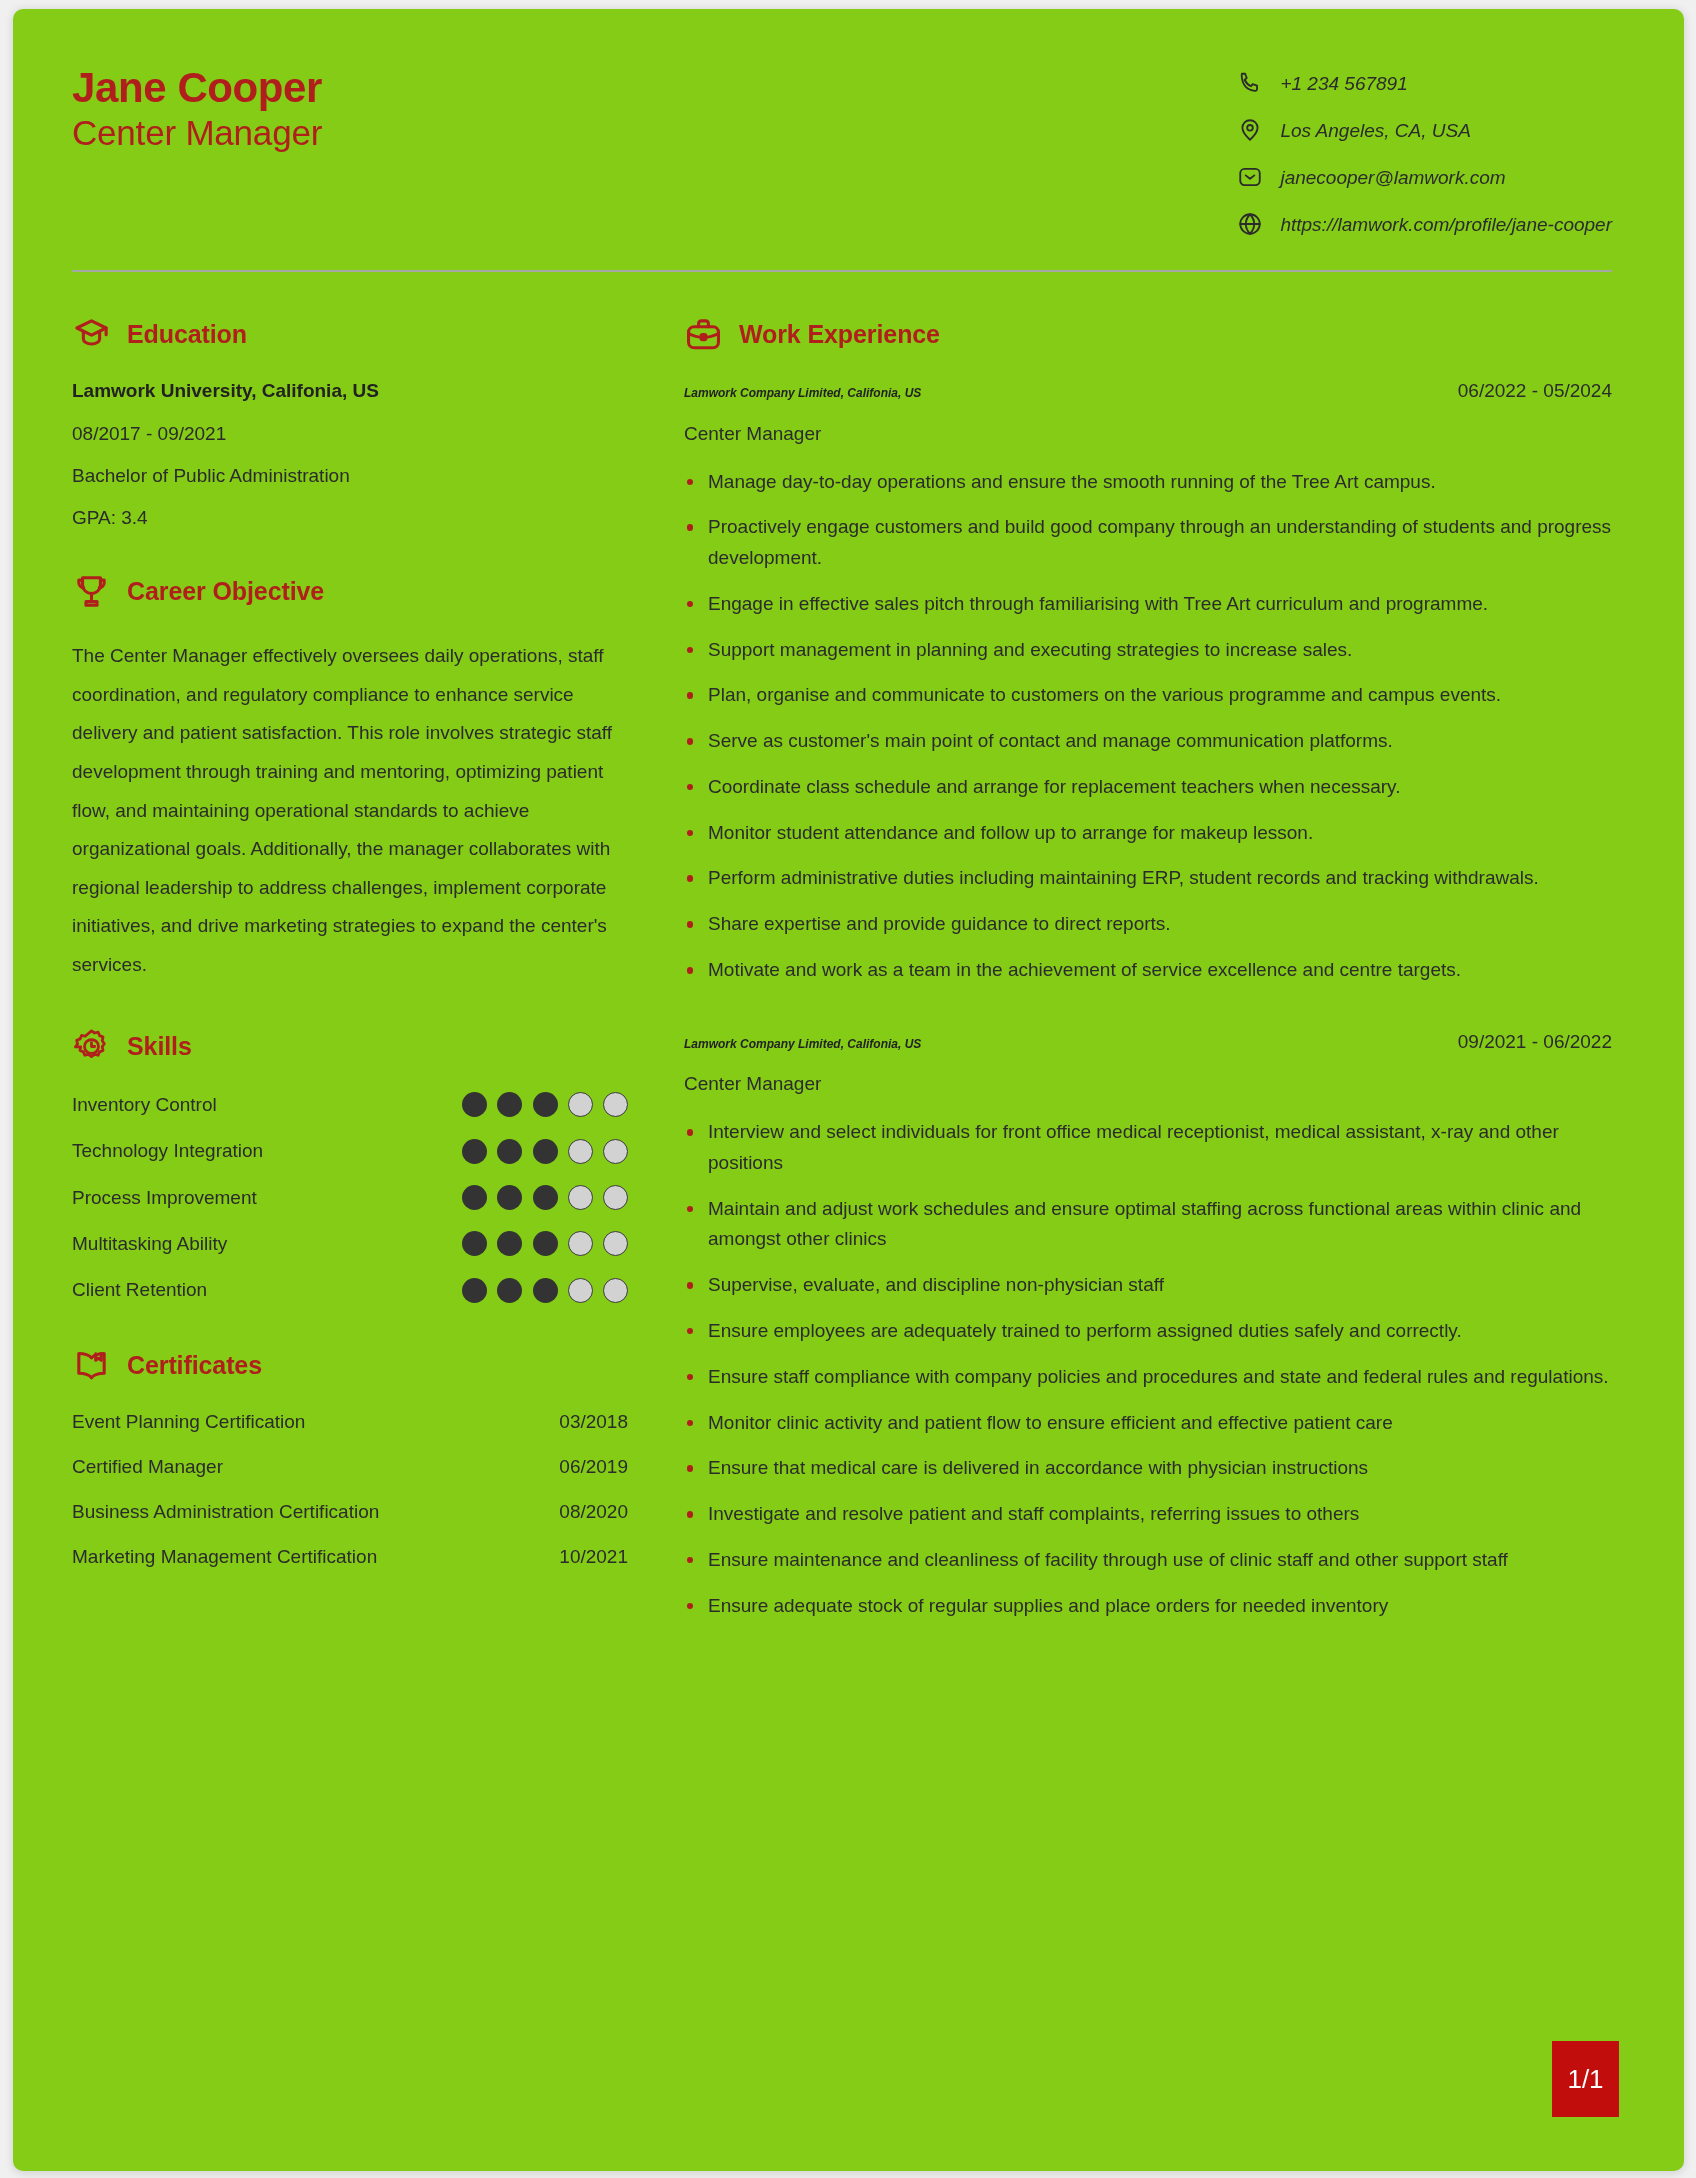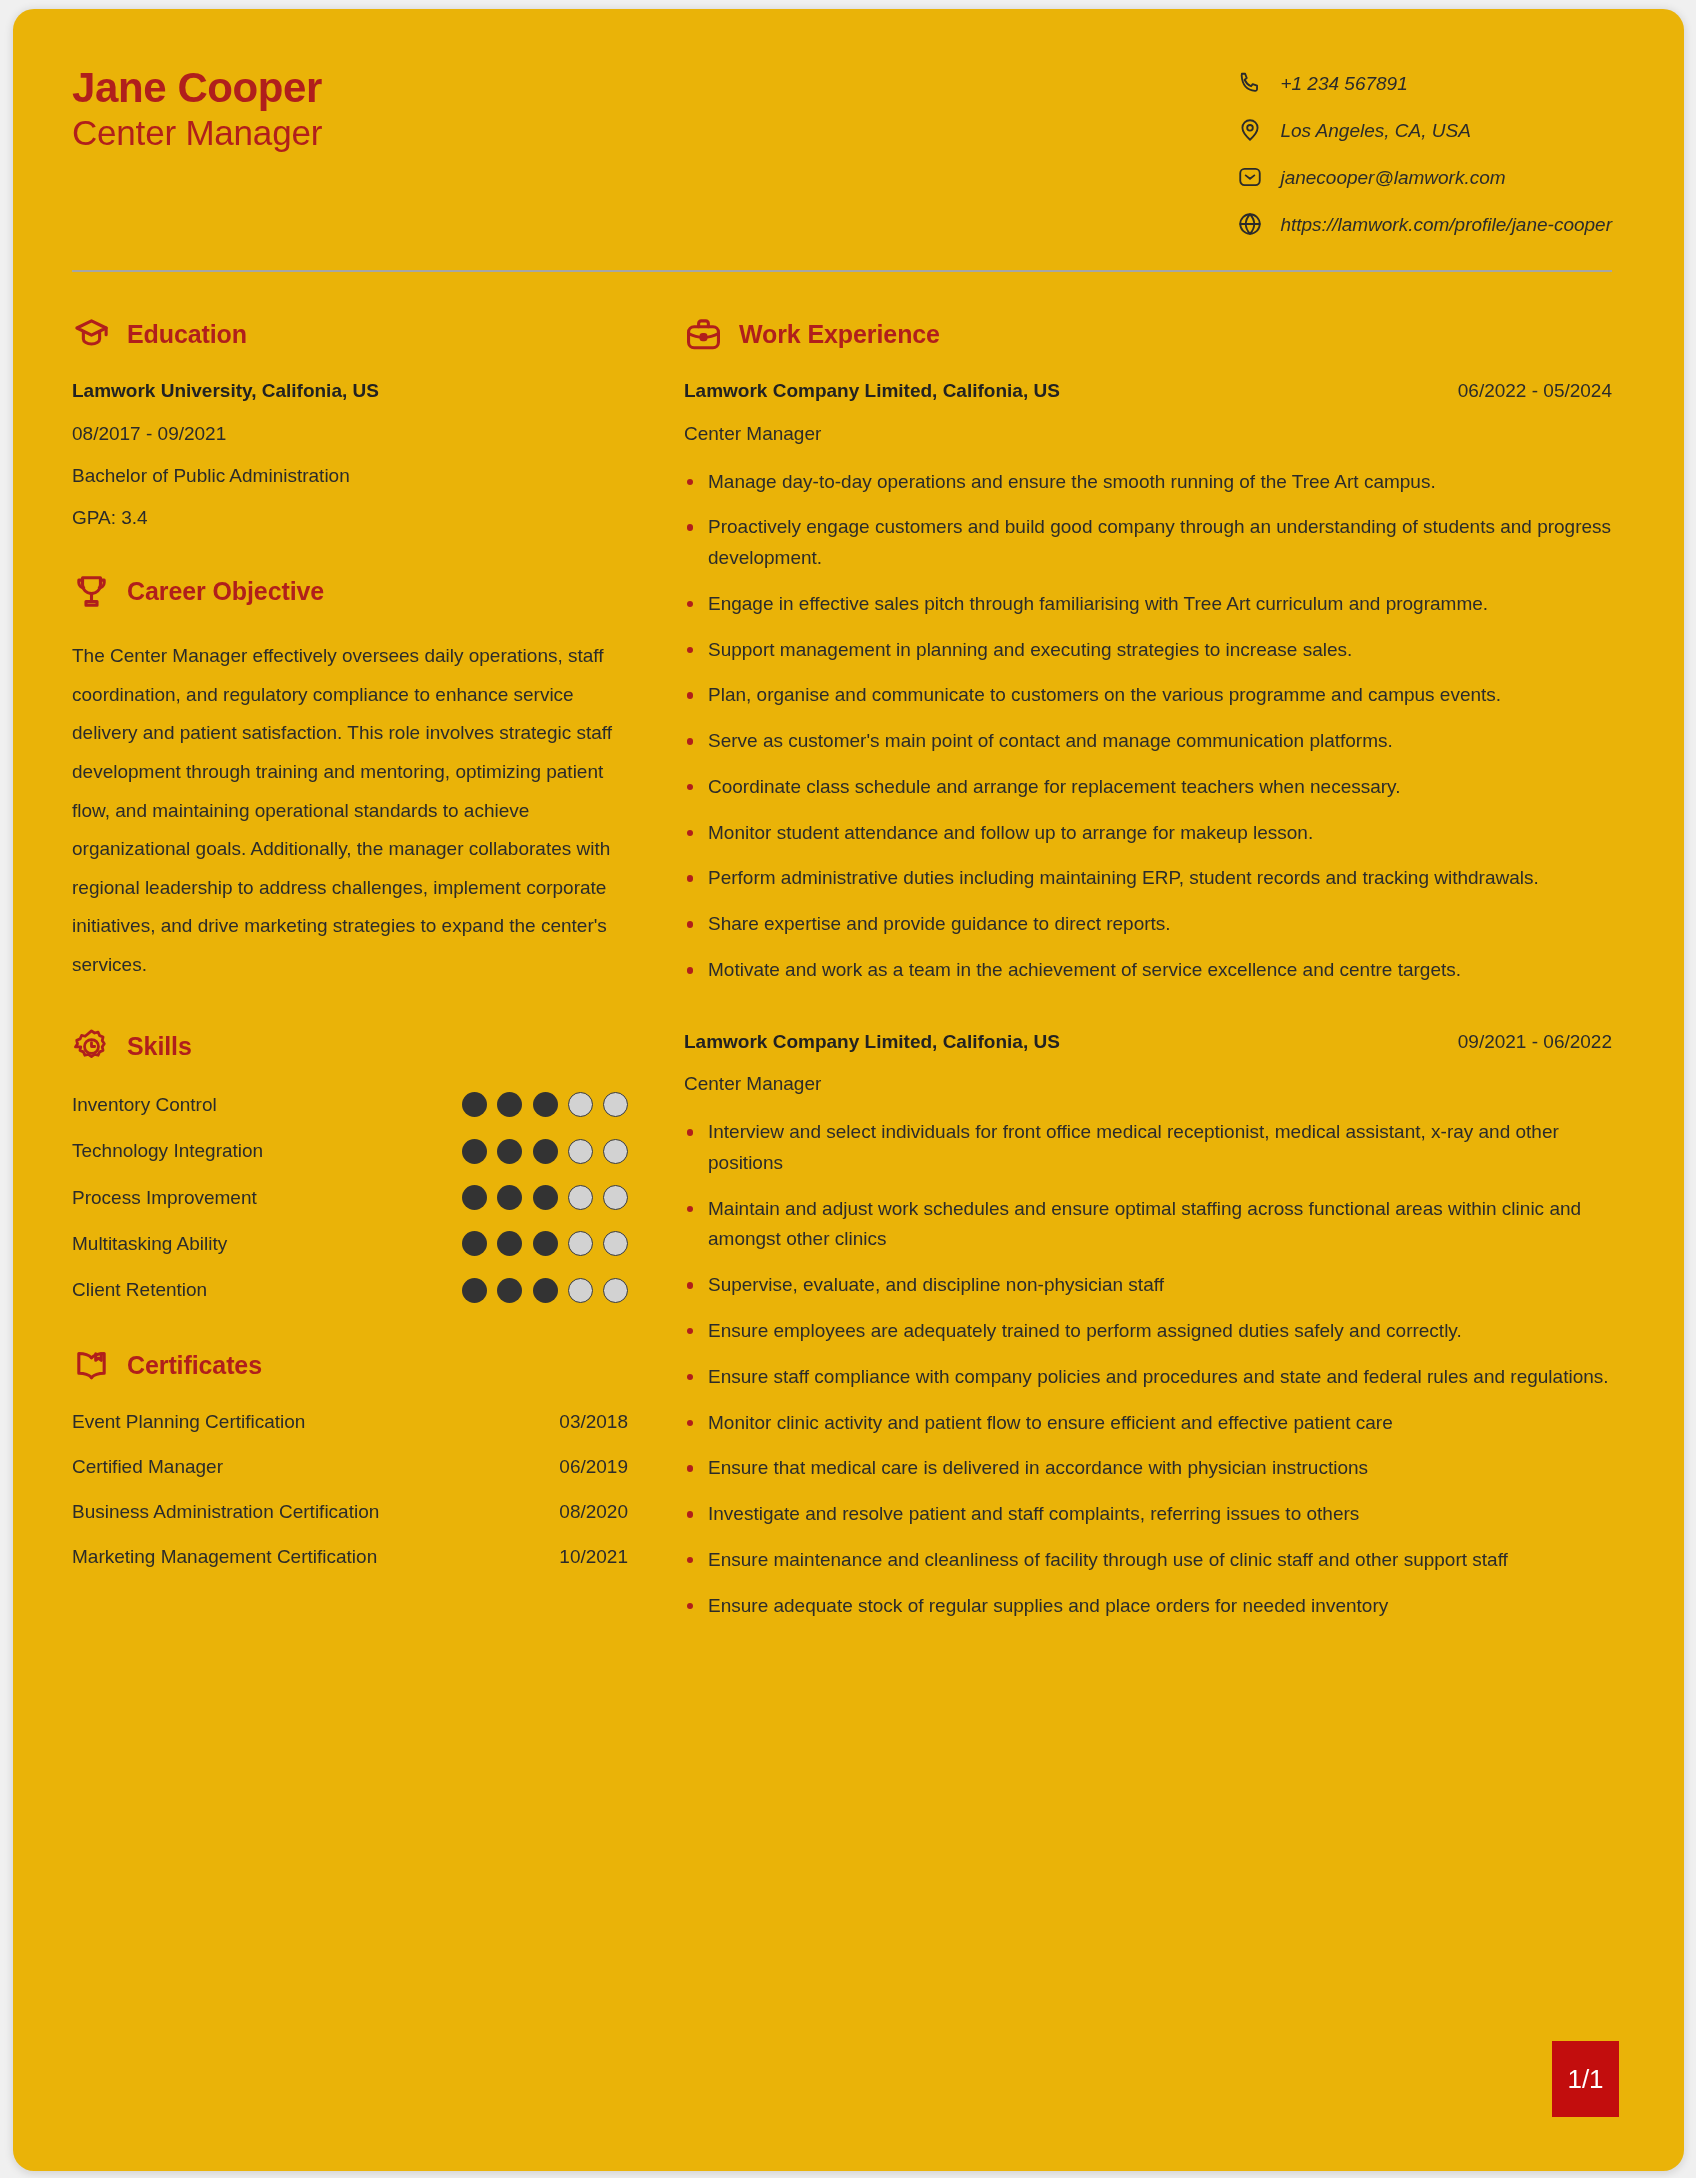--- a/index.html
+++ b/index.html
@@ -15,8 +15,8 @@
     position: absolute;
     left: 13px; top: 9.3px;
     width: 1671px; height: 2162px;
-    background: #eab308;
-    border-radius: 21px;
+    background: #84cc16;
+    border-radius: 10px;
     box-shadow: 0 1.9px 9.3px rgba(0,0,0,0.14);
     overflow: hidden;
   }

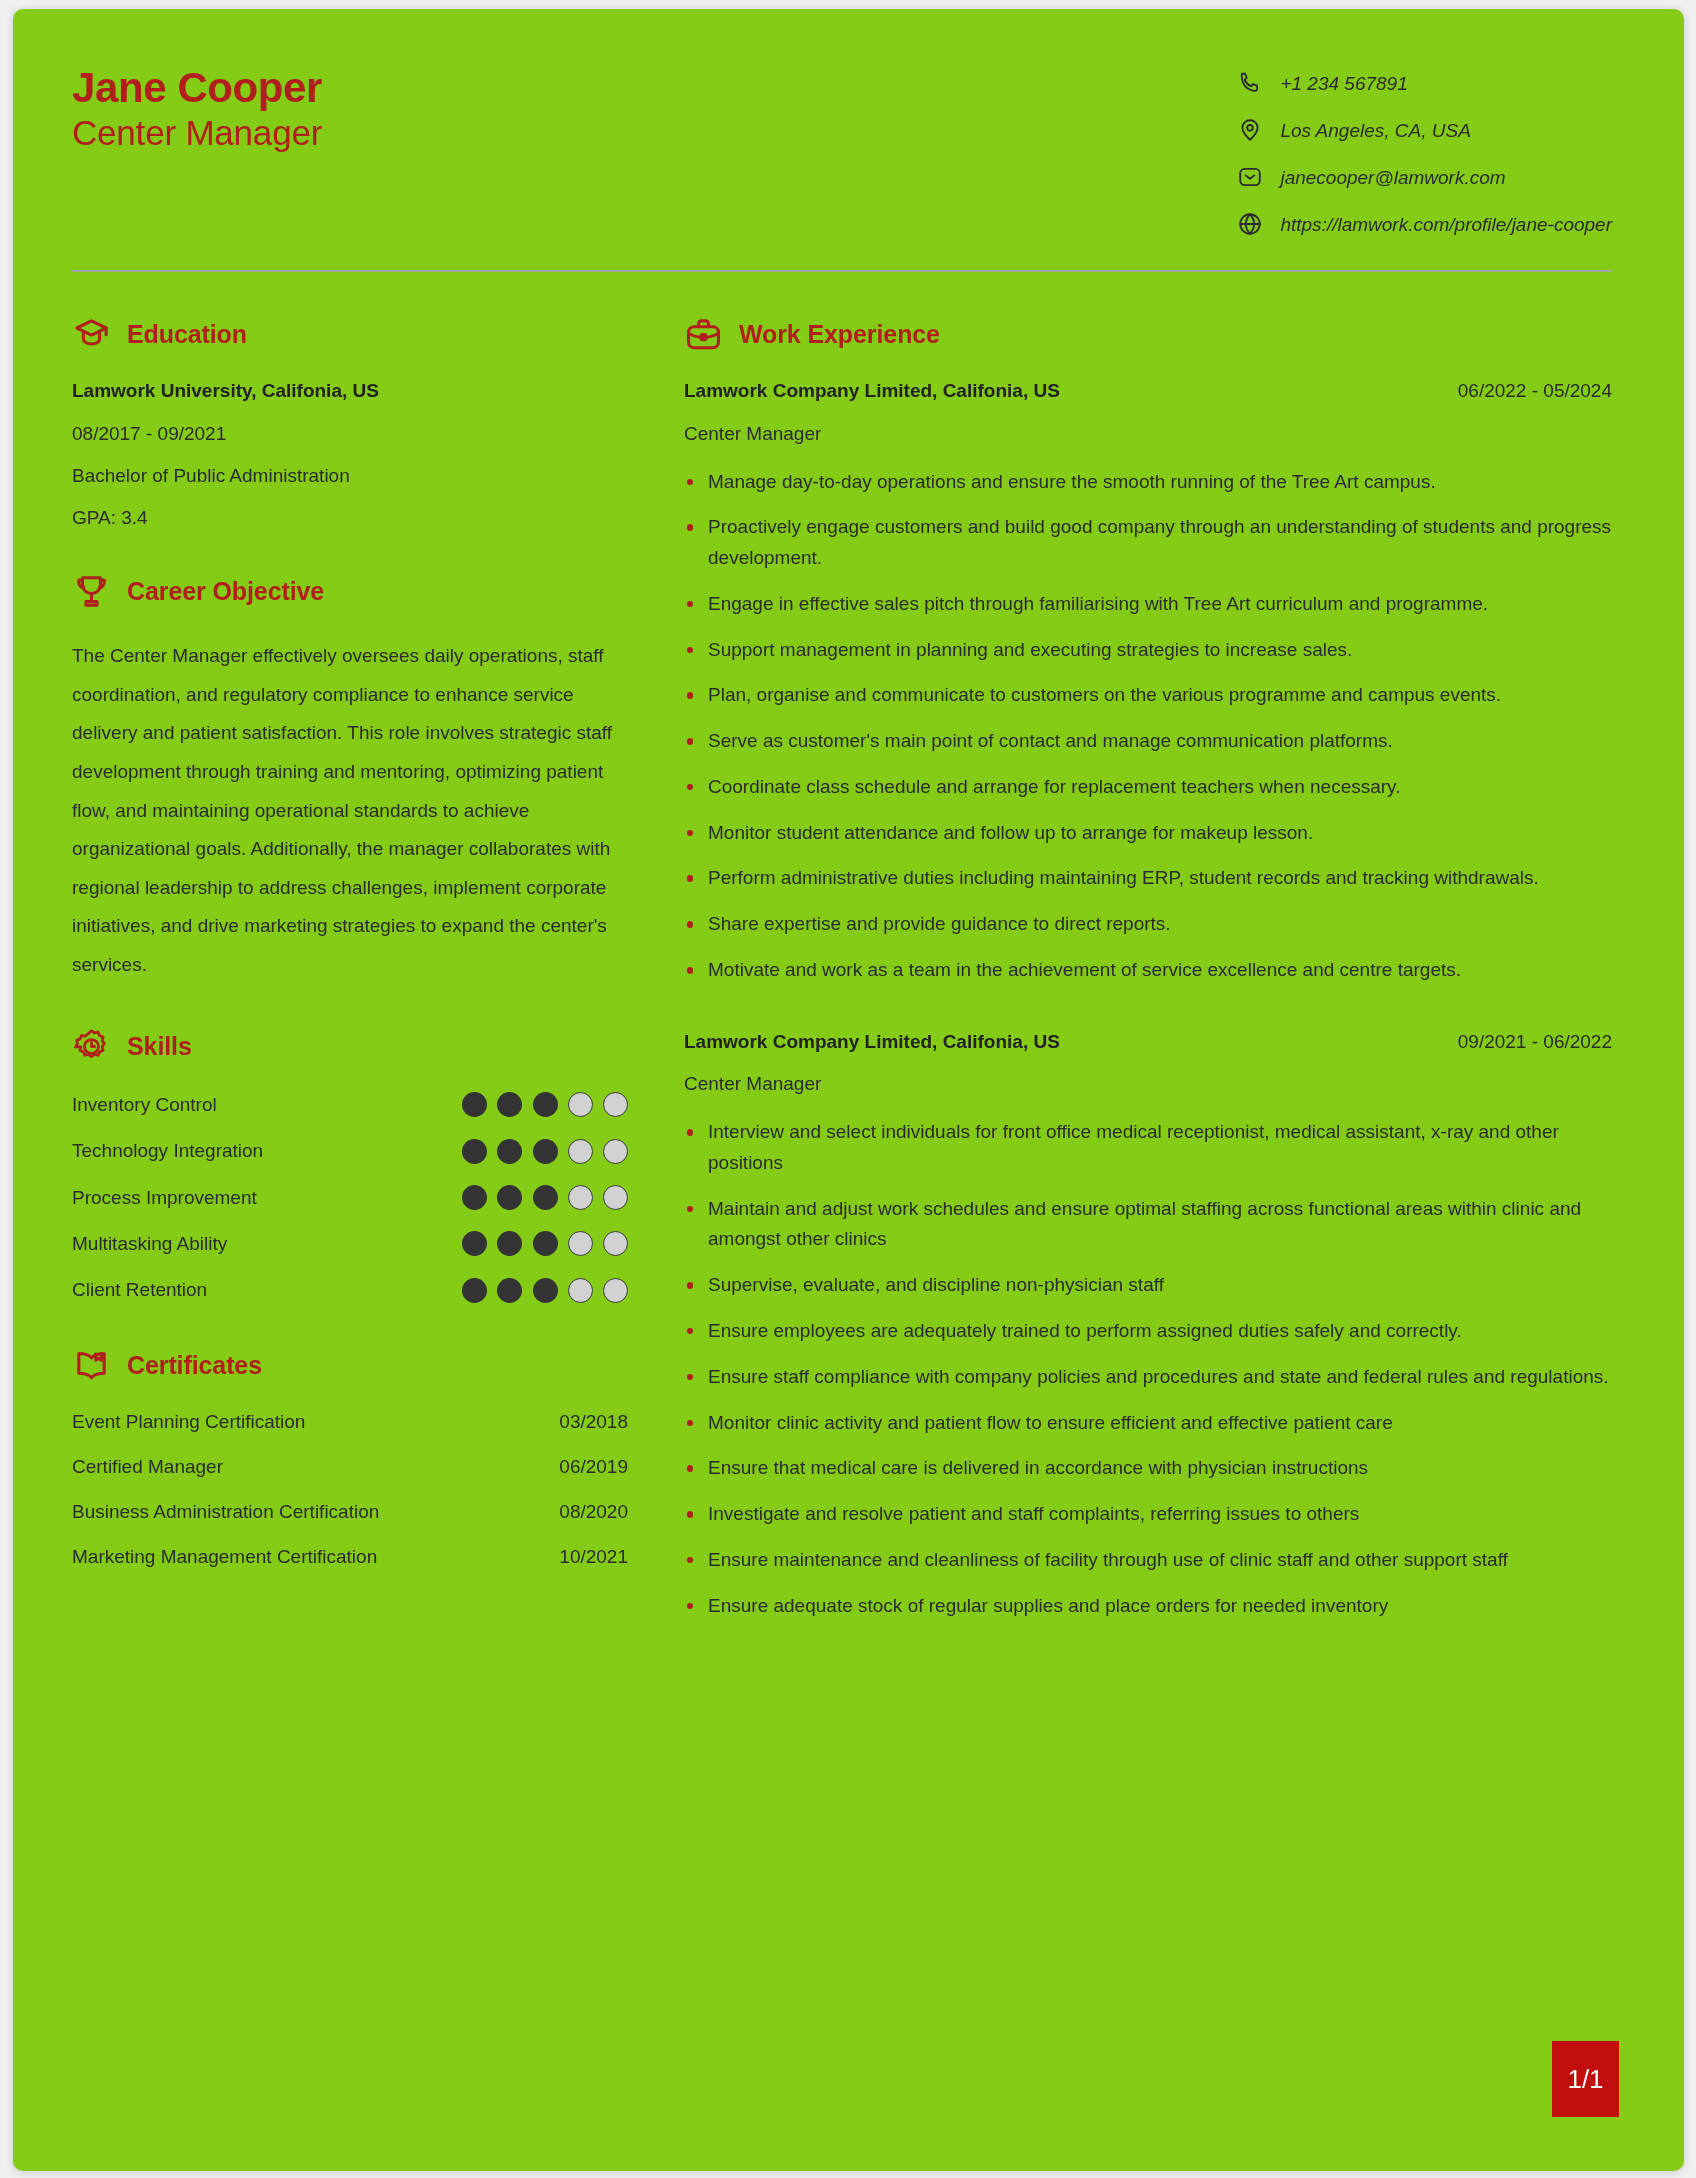--- a/index.html
+++ b/index.html
@@ -171,10 +171,11 @@
     margin-bottom: 20.4px;
   }
   .job-org {
-    font-size: 19px;
+    font-size: 12px;
     font-weight: bold;
     color: #222;
     flex: 1 1 auto;
+    font-style: italic;
   }
   .job-date {
     font-size: 19px;

